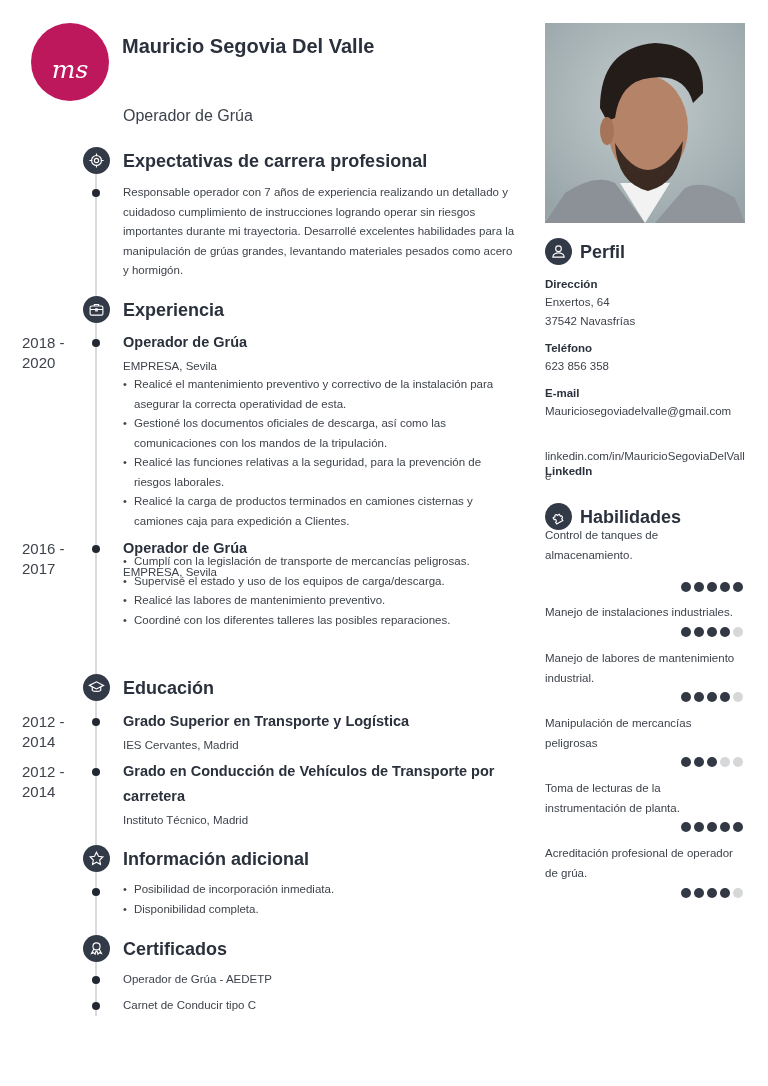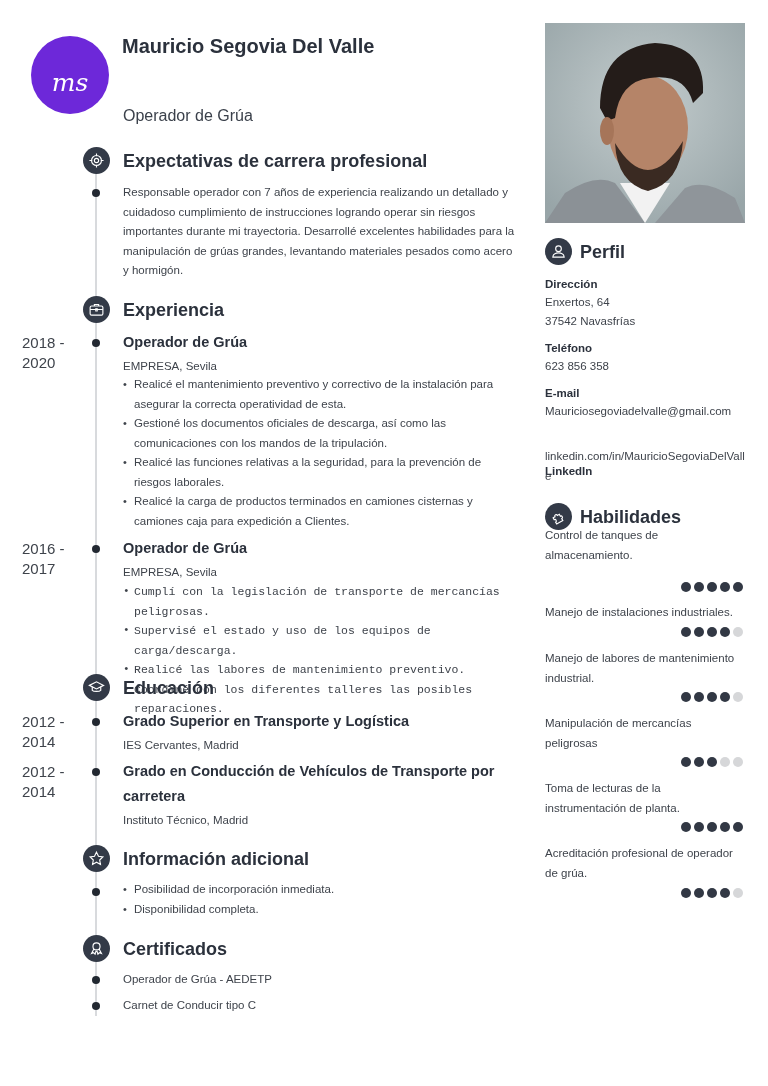--- a/index.html
+++ b/index.html
@@ -10,8 +10,8 @@
 
     
     .monogram {
-      position: absolute; left: 31px; top: 36px; width: 78px; height: 78px;
-      border-radius: 50%; background: #6d28d9; color: #ffffff;
+      position: absolute; left: 31px; top: 23px; width: 78px; height: 78px;
+      border-radius: 50%; background: #be185d; color: #ffffff;
       font-family: "DejaVu Serif", serif; font-style: italic; font-size: 25px;
       display: flex; align-items: center; justify-content: center; padding-top: 14px;
     }

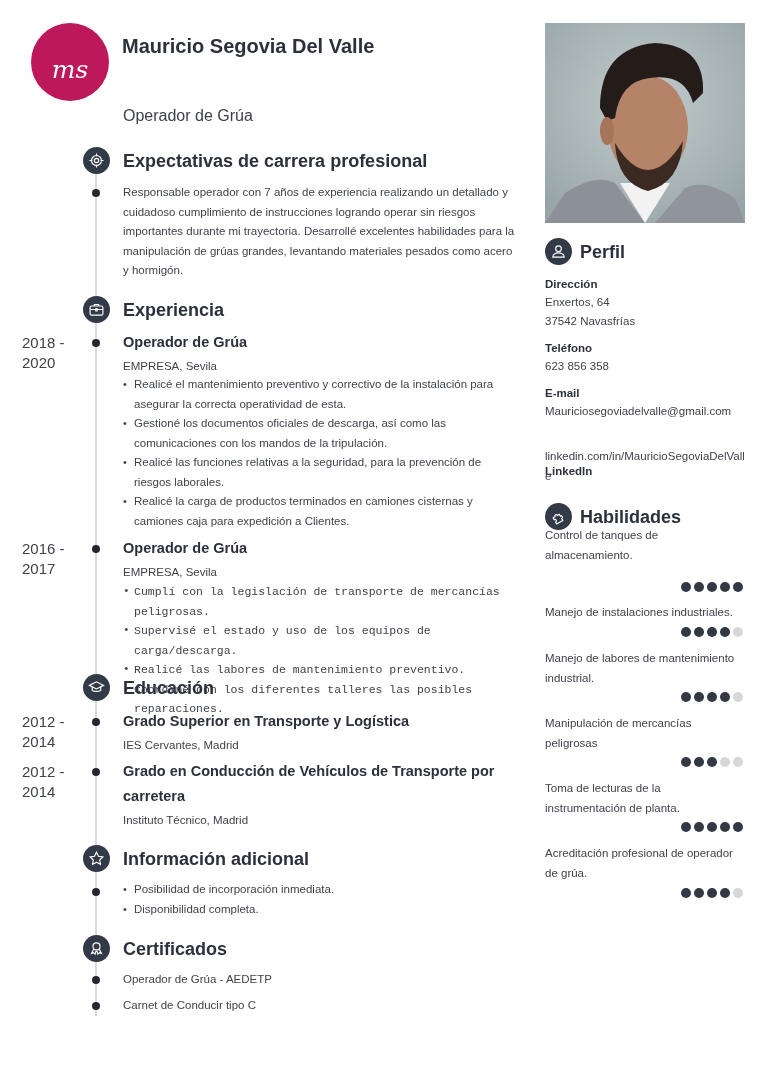--- a/index.html
+++ b/index.html
@@ -141,7 +141,7 @@
     <div class="dot" style="left:92px; top:545px;"></div>
     <div class="entry-title" style="top:536px;">Operador de Grúa</div>
     <div class="entry-sub" style="top:564px;">EMPRESA, Sevila</div>
-    <ul class="bullets" style="top:582px; width:390px;font-family:Liberation Mono, monospace;">
+    <ul class="bullets" style="top:552px; width:390px;">
       <li>Cumplí con la legislación de transporte de mercancías peligrosas.</li>
       <li>Supervisé el estado y uso de los equipos de carga/descarga.</li>
       <li>Realicé las labores de mantenimiento preventivo.</li>

